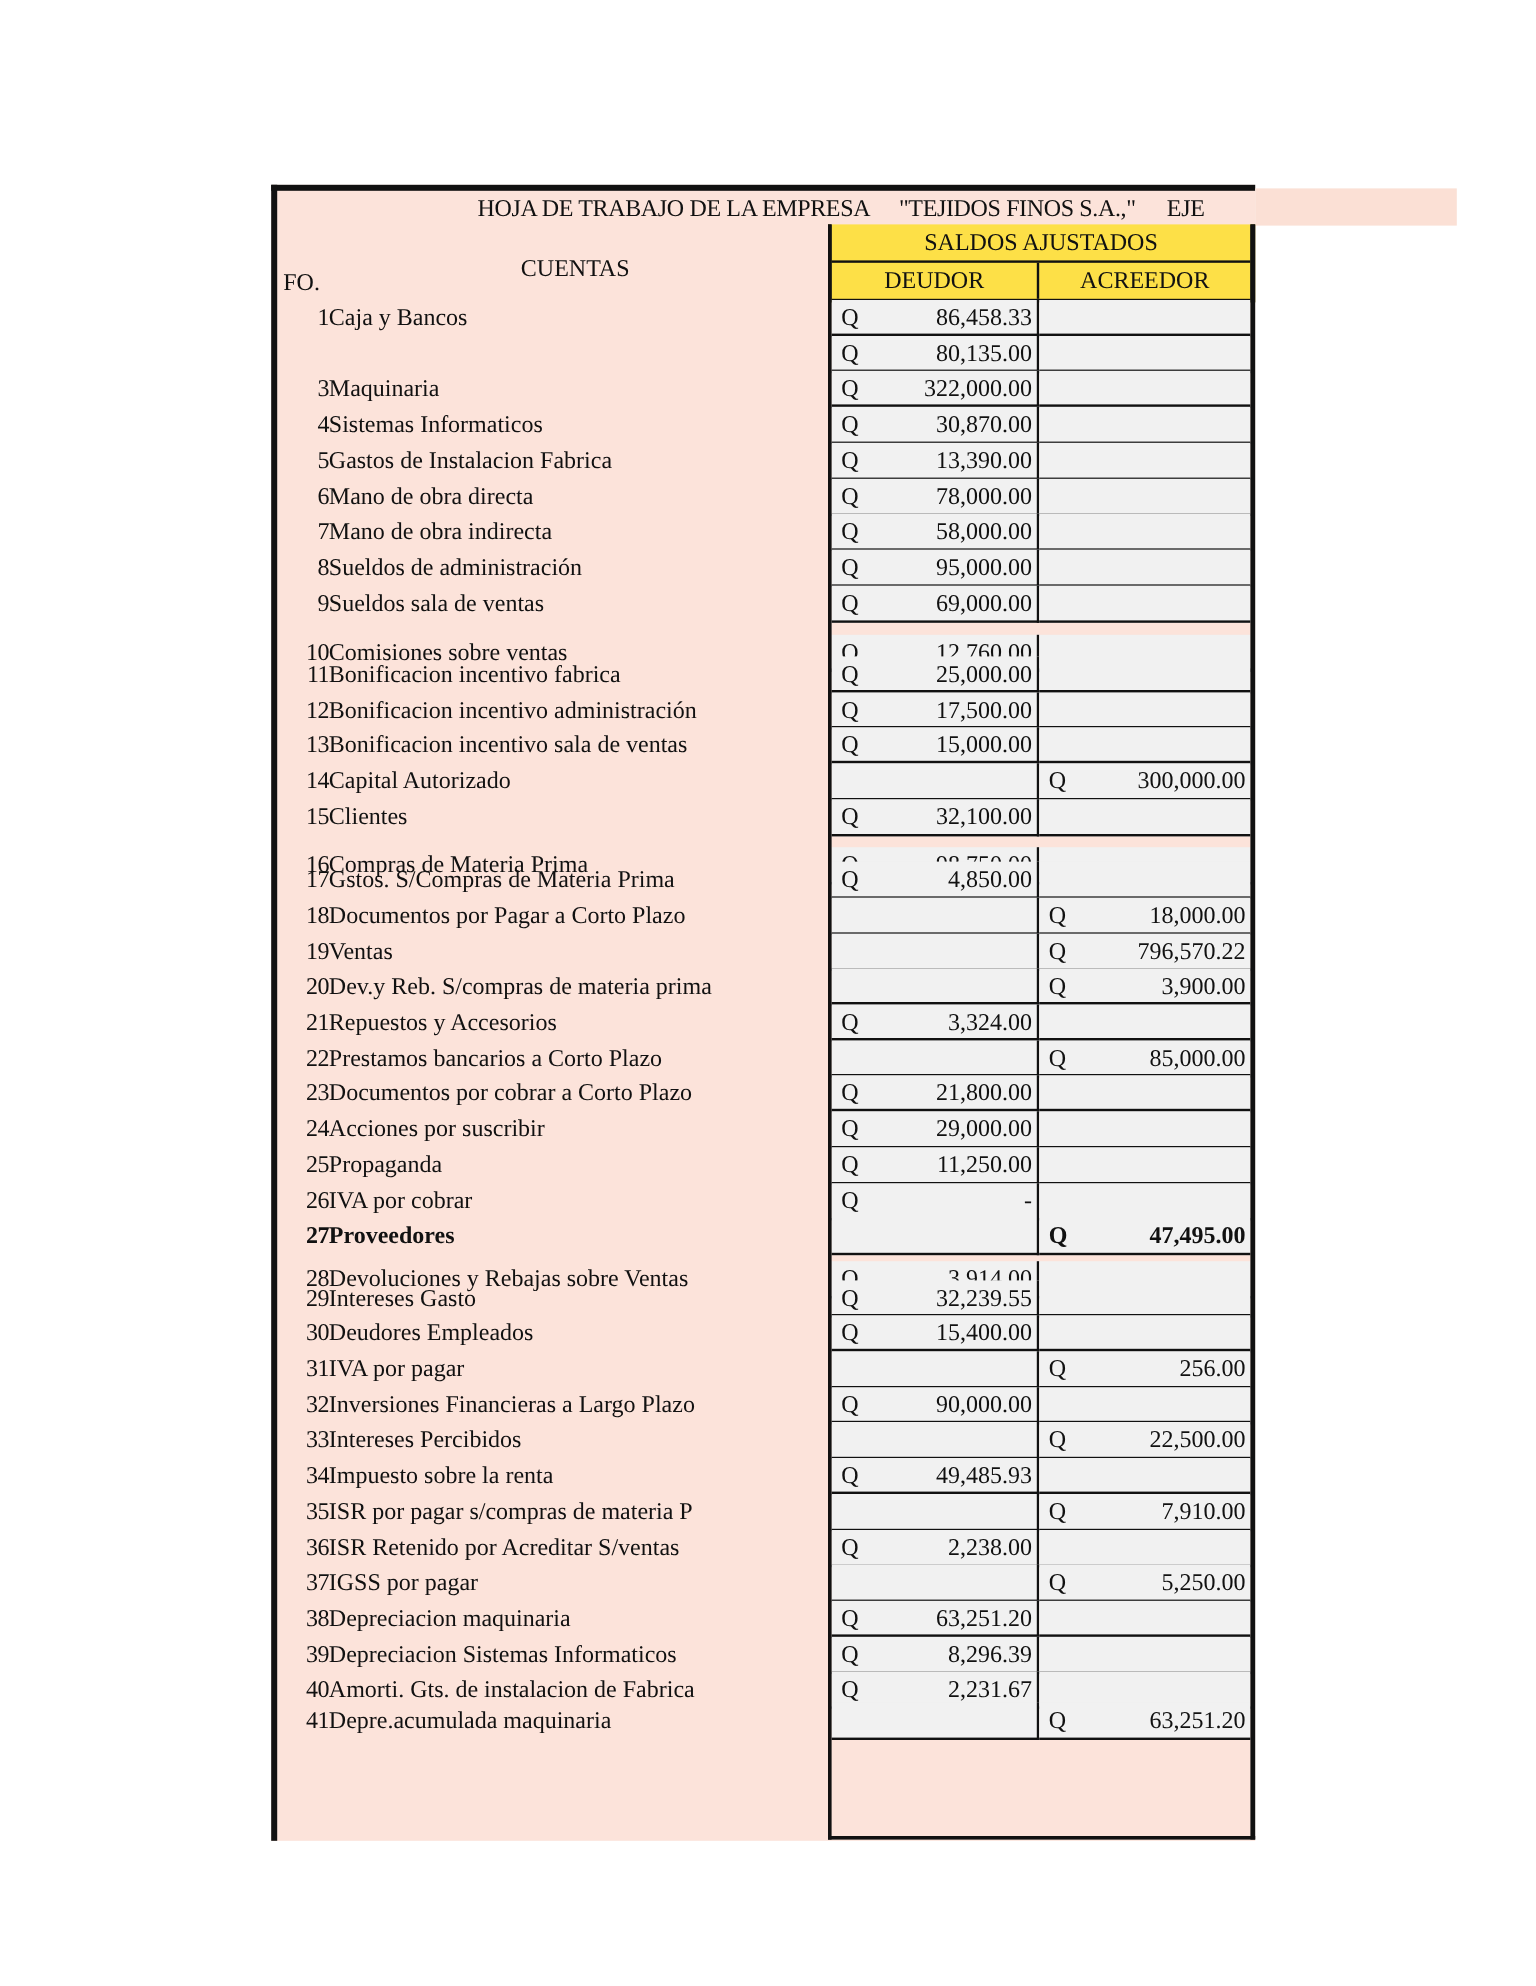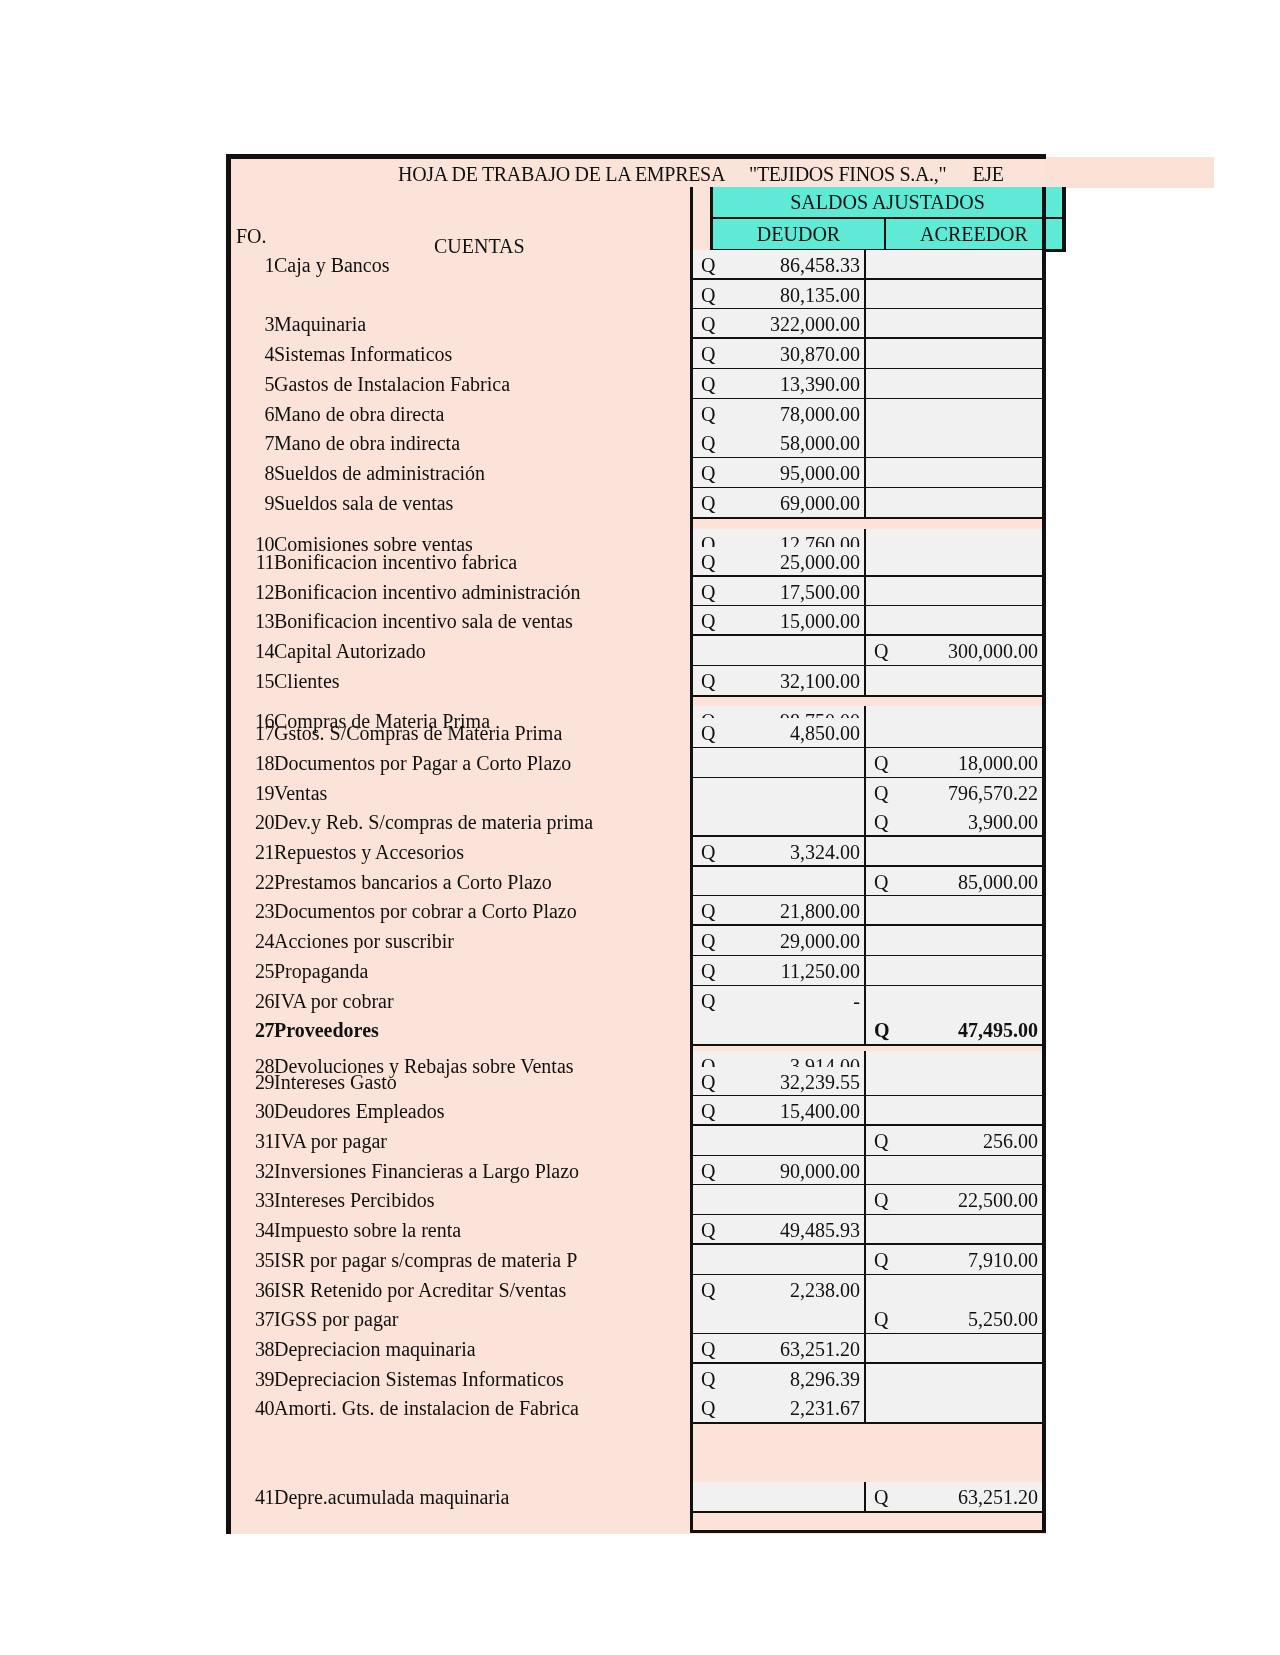--- a/index.html
+++ b/index.html
@@ -29,7 +29,7 @@
   .grid {
     position: absolute; left: 690px; top: 187px; width: 356px;
     border-left: 3px solid #111; border-right: 4px solid #111;
-    box-sizing: border-box; background: #5eead4; margin-left: 20px;
+    box-sizing: border-box; background: #fde047;
   }
   .grid .saldos {
     height: 30px; border-bottom: 2px solid #111; text-align: center;

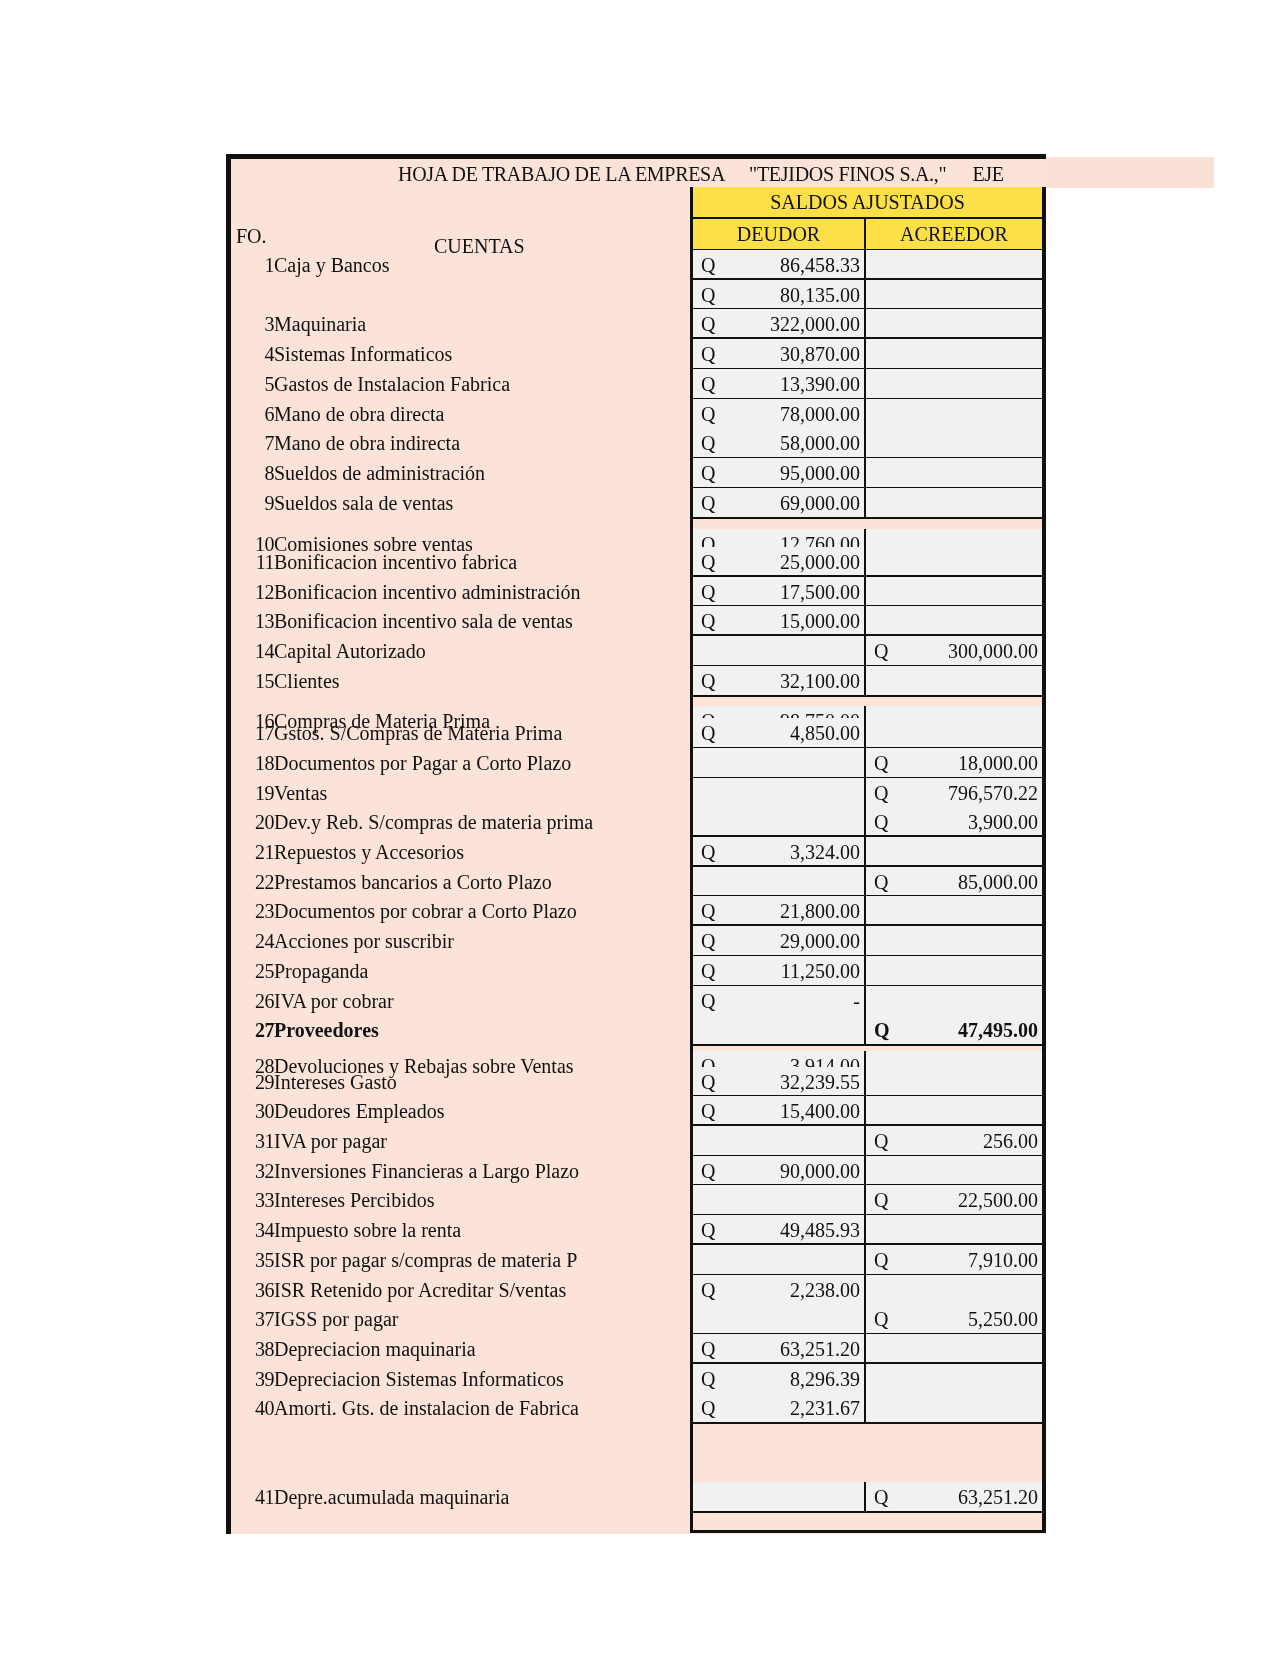--- a/index.html
+++ b/index.html
@@ -24,7 +24,7 @@
   .title .company { margin-left: 24px; }
   .title .eje { margin-left: 26px; }
   .hdr-fo { position: absolute; left: 236px; top: 225px; font-size: 20px; }
-  .hdr-cuentas { position: absolute; left: 434px; top: 235px; font-size: 20px; }
+  .hdr-cuentas { position: absolute; left: 434px; top: 213px; font-size: 20px; }
 
   .grid {
     position: absolute; left: 690px; top: 187px; width: 356px;

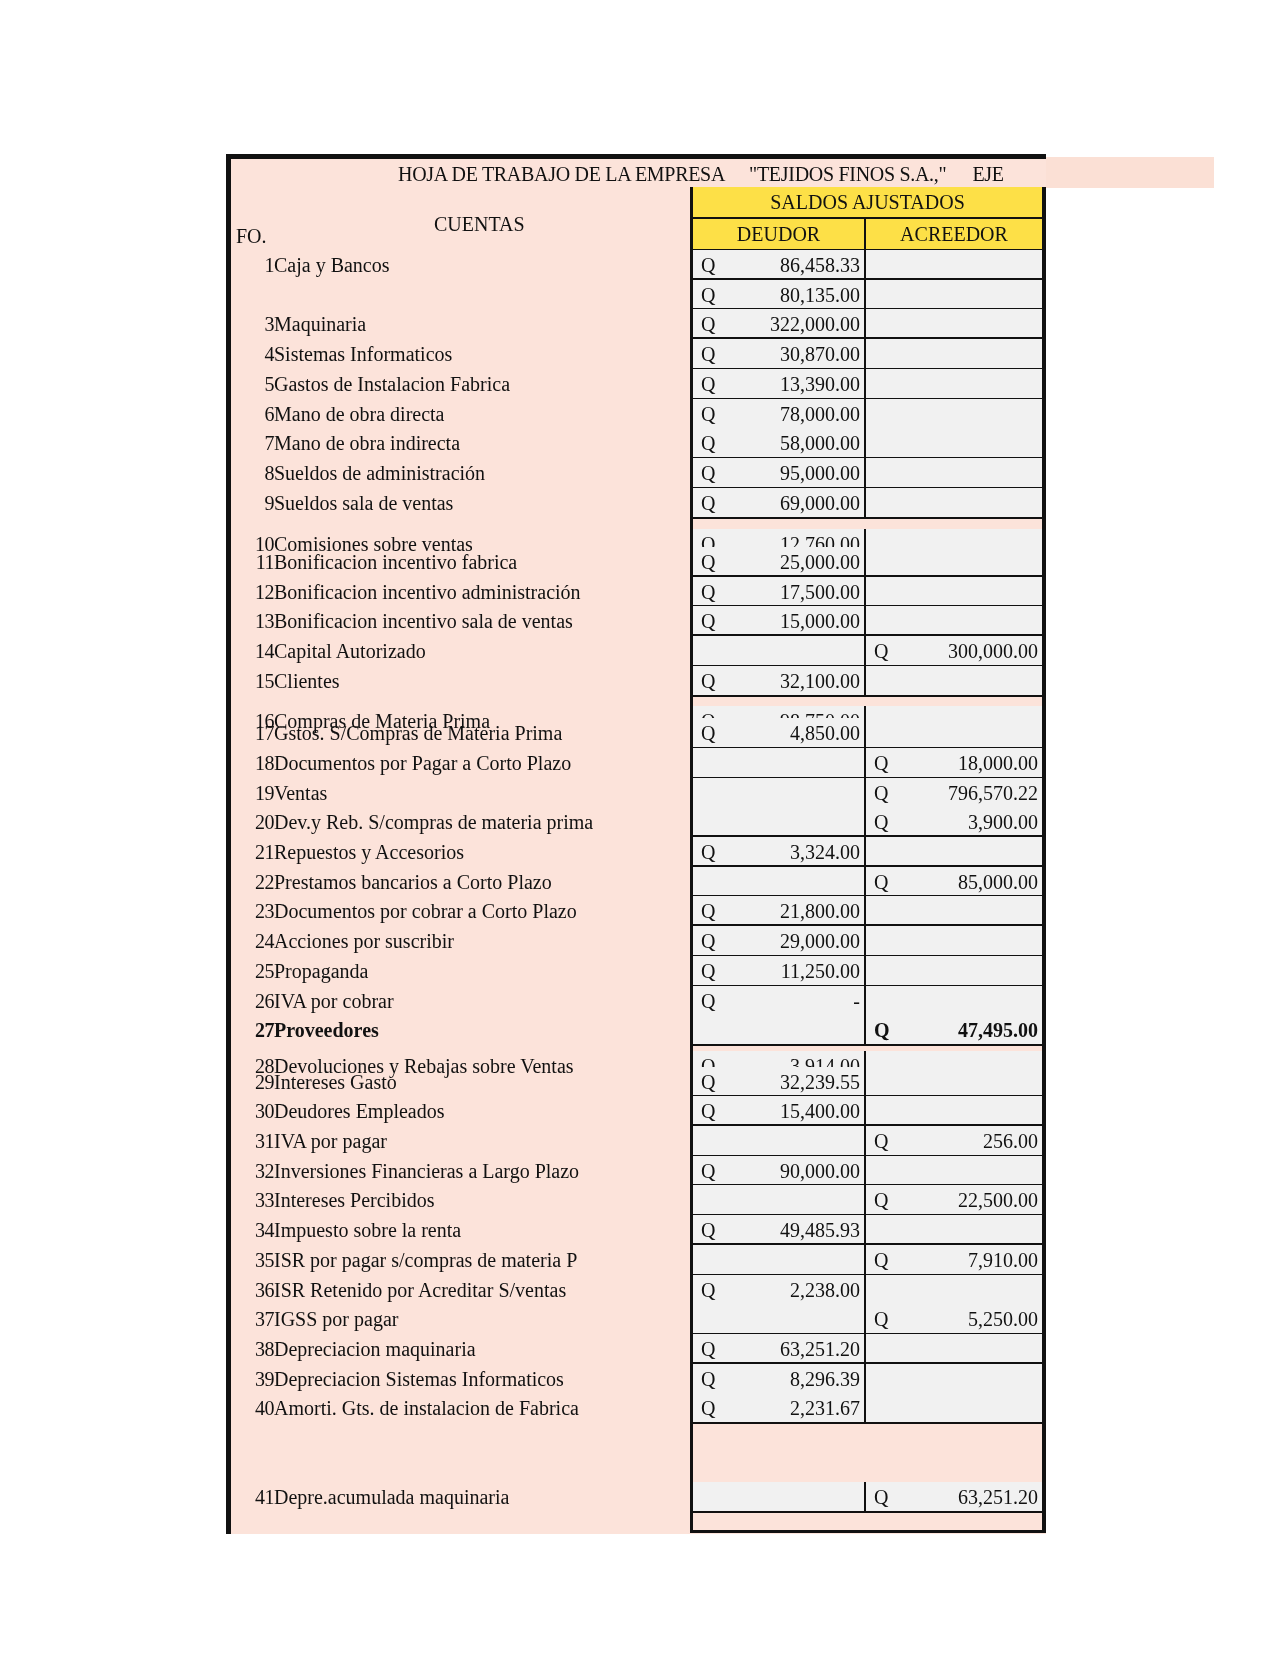--- a/index.html
+++ b/index.html
@@ -482,7 +482,7 @@
         <span class="amt"></span>
       </div>
     </div>
-    <div class="row" style="top: 1482px;">
+    <div class="row" style="top: 1419px;">
       <div class="label"><span class="num">41</span><span>Depre.acumulada maquinaria</span></div>
       <div class="cell deu">
         <span class="amt"></span>

